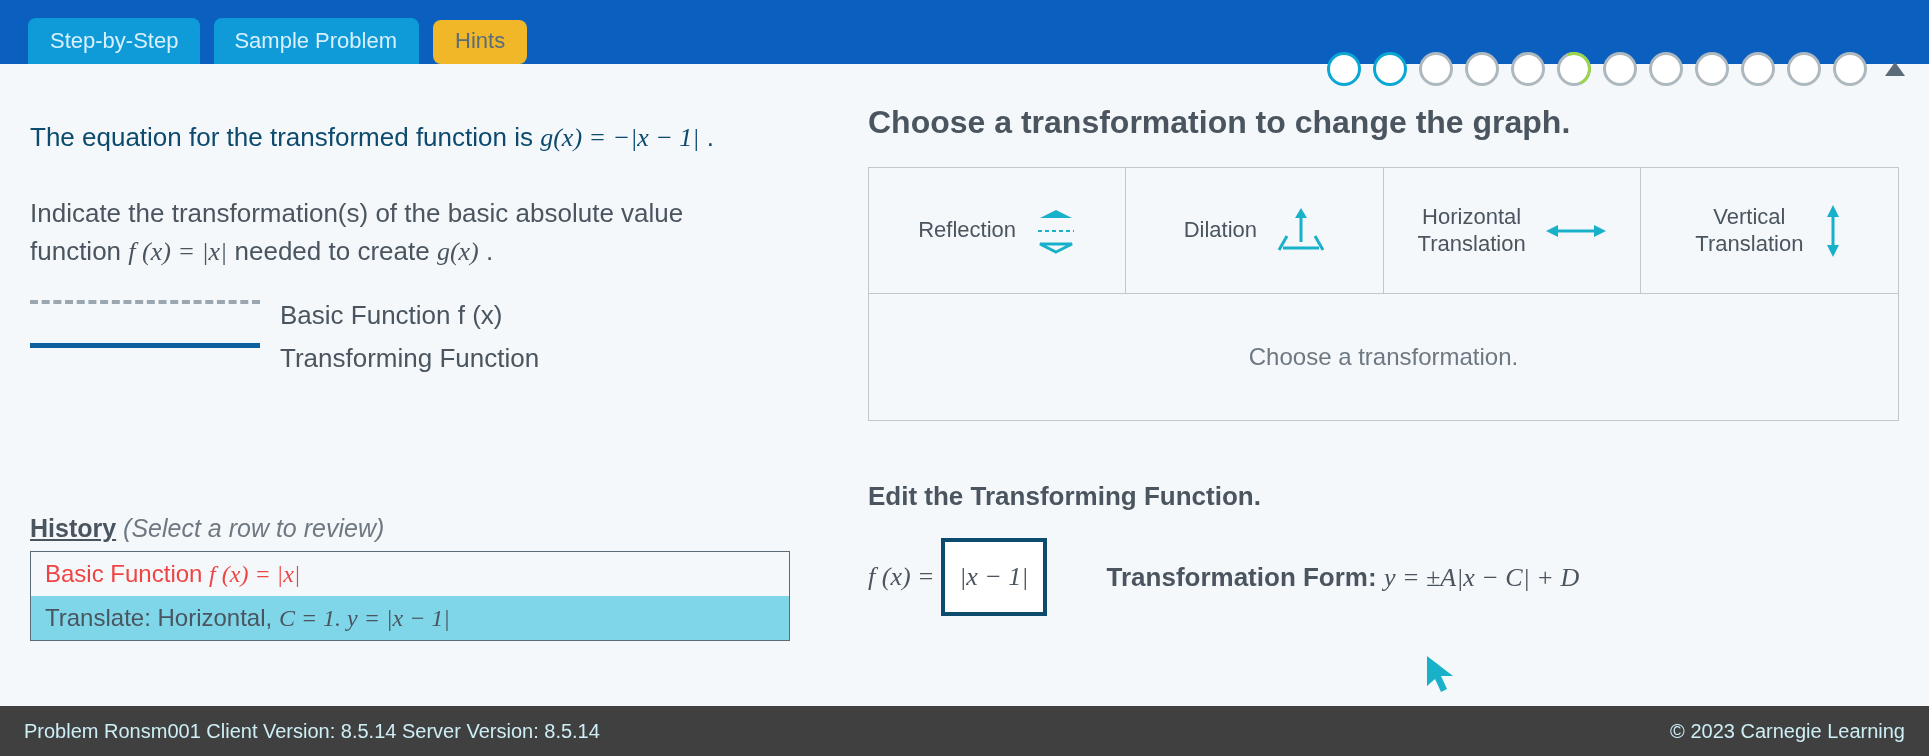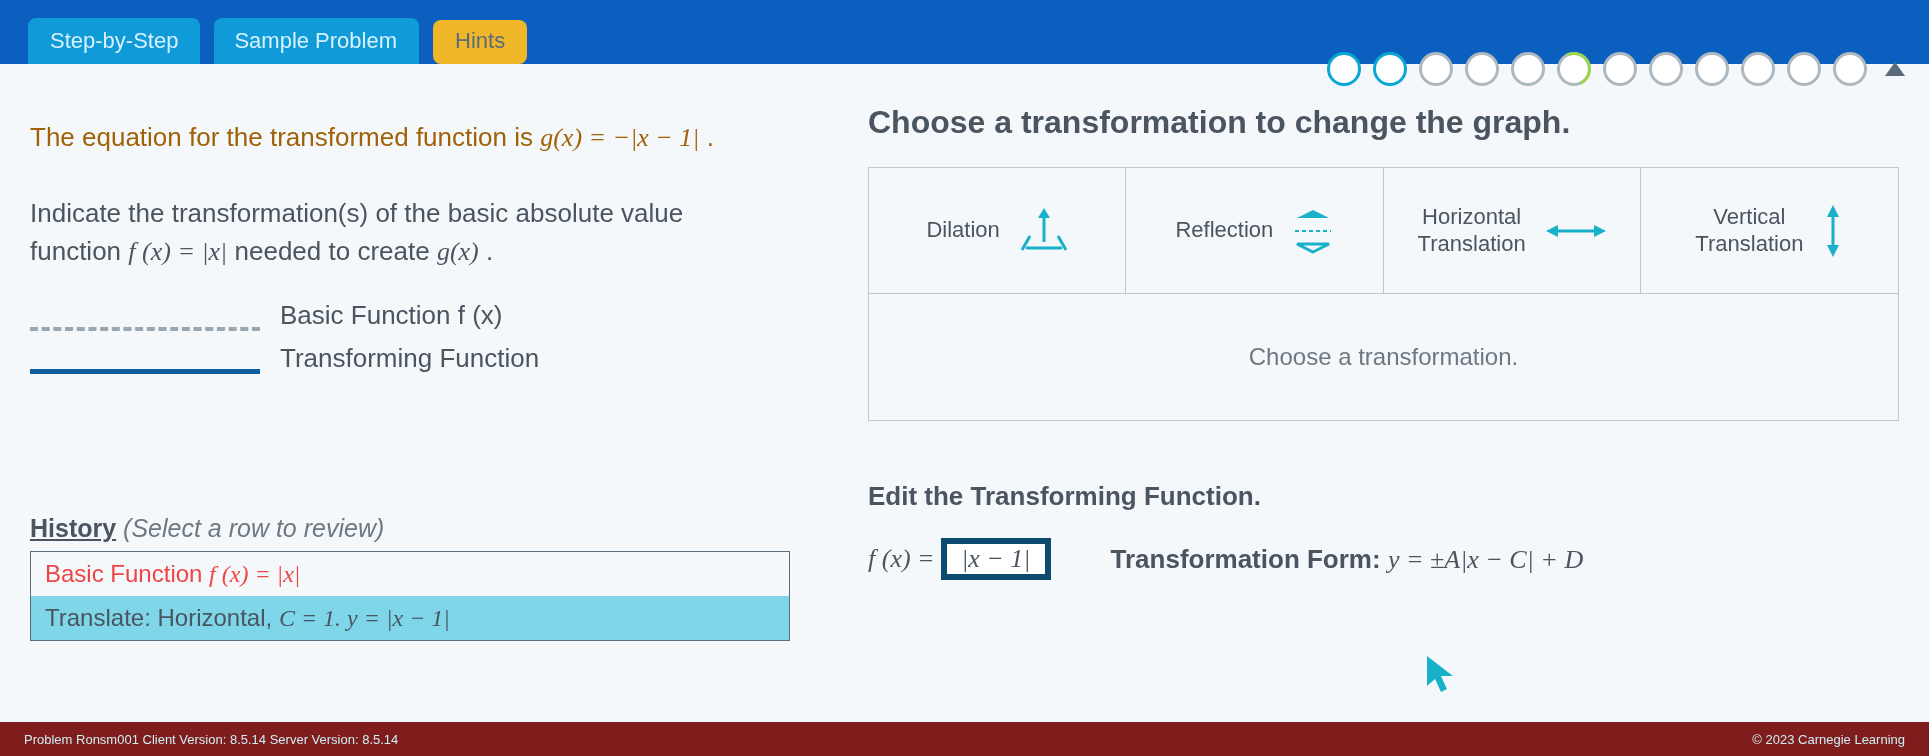--- a/index.html
+++ b/index.html
@@ -58,7 +58,7 @@
     flex: 1; padding: 40px 30px 10px 18px;
     color: #4a5560;
   }
-  .eq-statement { font-size: 26px; color: #a16207; margin: 34px 0 42px 0; }
+  .eq-statement { font-size: 26px; color: #0c4a6e; margin: 34px 0 42px 0; }
   .eq-statement .math { font-style: italic; font-family: Georgia, serif; }
   .instruct { font-size: 26px; line-height: 1.45; max-width: 760px; }
   .instruct .math { font-style: italic; font-family: Georgia, serif; }

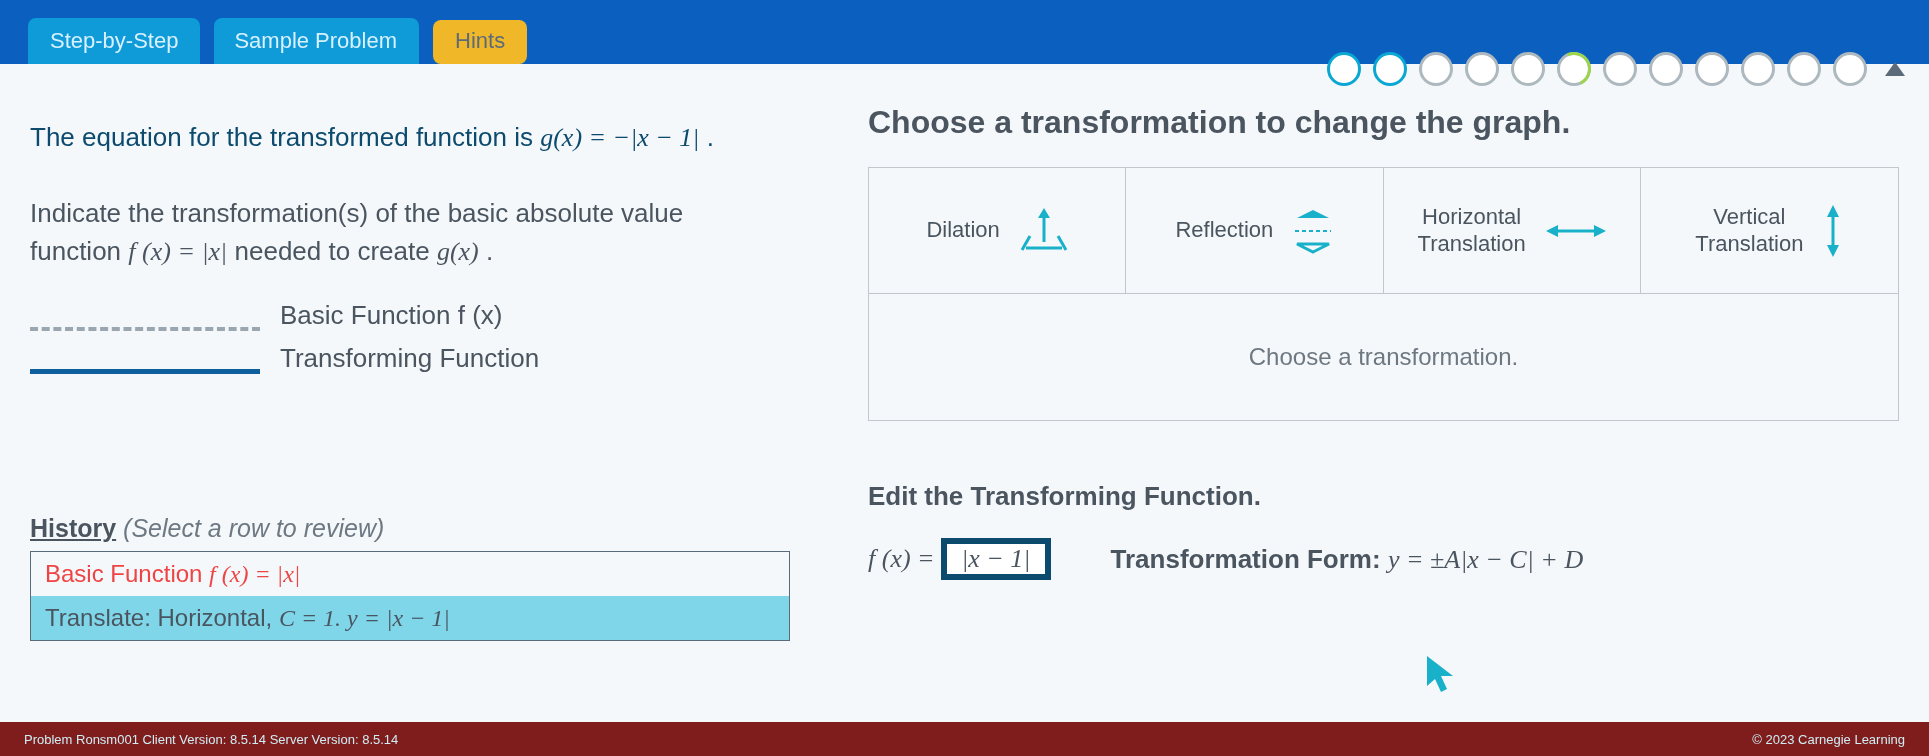--- a/index.html
+++ b/index.html
@@ -209,6 +209,14 @@
 
     <div class="transform-grid">
       <div class="transform-cell">
+        <span class="label">Reflection</span>
+        <svg width="40" height="46" viewBox="0 0 40 46">
+          <polygon points="20,2 36,10 4,10" fill="#18b1c9"></polygon>
+          <line x1="2" y1="23" x2="38" y2="23" stroke="#18b1c9" stroke-width="2" stroke-dasharray="4 3"></line>
+          <polygon points="20,44 36,36 4,36" fill="none" stroke="#18b1c9" stroke-width="3"></polygon>
+        </svg>
+      </div>
+      <div class="transform-cell">
         <span class="label">Dilation</span>
         <svg width="48" height="46" viewBox="0 0 48 46">
           <line x1="24" y1="4" x2="24" y2="34" stroke="#18b1c9" stroke-width="3"></line>
@@ -216,14 +224,6 @@
           <line x1="6" y1="40" x2="42" y2="40" stroke="#18b1c9" stroke-width="3"></line>
           <line x1="10" y1="28" x2="2" y2="42" stroke="#18b1c9" stroke-width="3"></line>
           <line x1="38" y1="28" x2="46" y2="42" stroke="#18b1c9" stroke-width="3"></line>
-        </svg>
-      </div>
-      <div class="transform-cell">
-        <span class="label">Reflection</span>
-        <svg width="40" height="46" viewBox="0 0 40 46">
-          <polygon points="20,2 36,10 4,10" fill="#18b1c9"></polygon>
-          <line x1="2" y1="23" x2="38" y2="23" stroke="#18b1c9" stroke-width="2" stroke-dasharray="4 3"></line>
-          <polygon points="20,44 36,36 4,36" fill="none" stroke="#18b1c9" stroke-width="3"></polygon>
         </svg>
       </div>
       <div class="transform-cell">

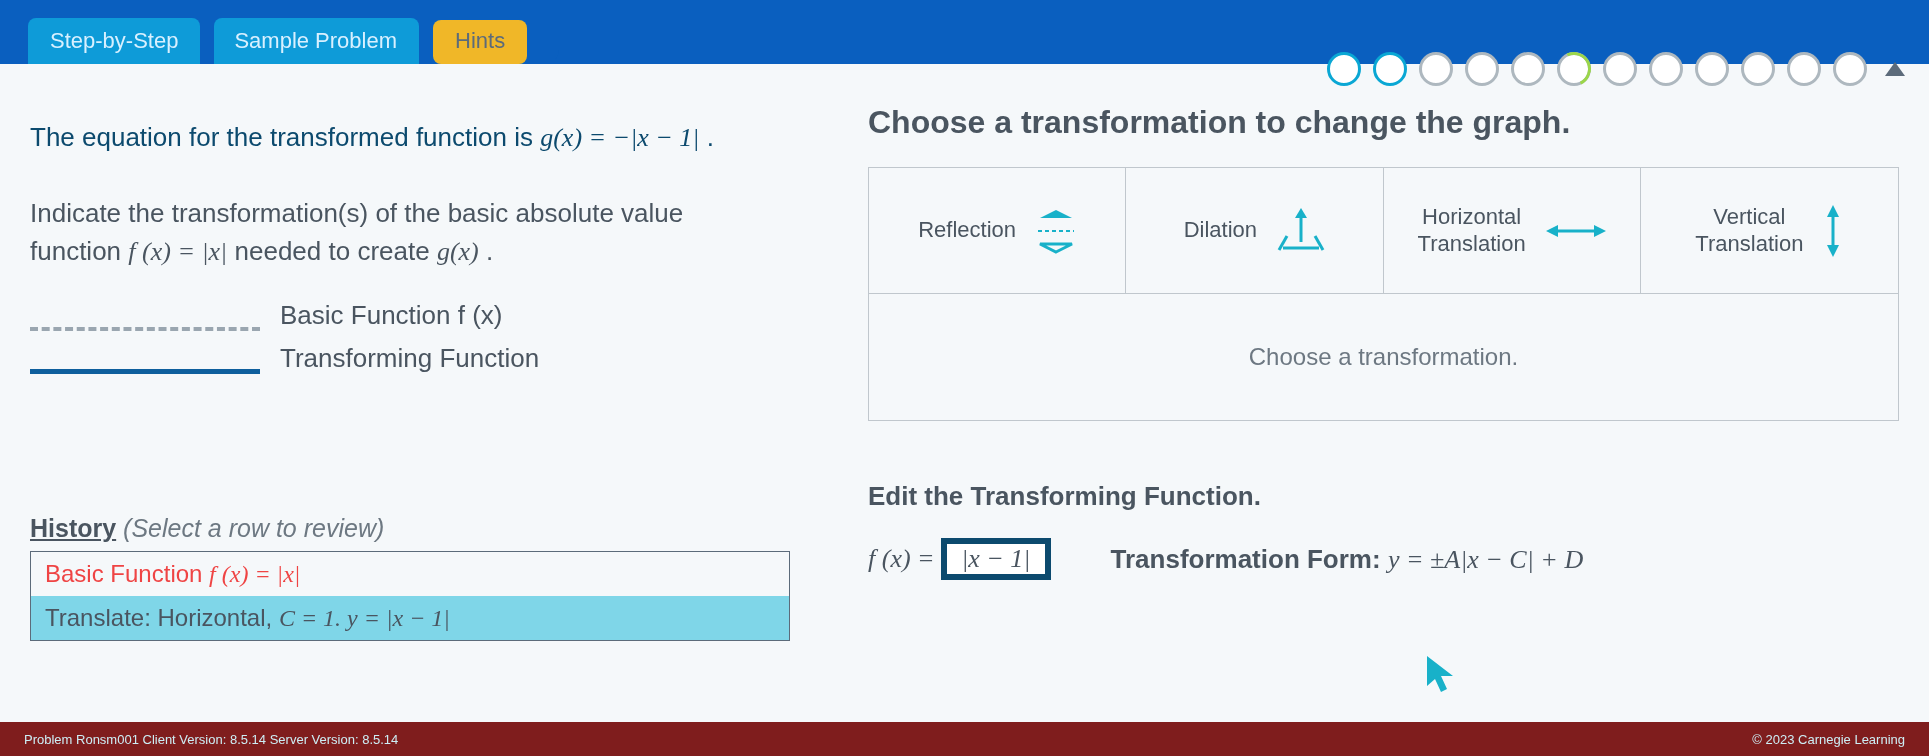--- a/index.html
+++ b/index.html
@@ -64,7 +64,7 @@
   .instruct .math { font-style: italic; font-family: Georgia, serif; }
 
   .legend { margin-top: 30px; font-size: 26px; }
-  .legend-row { display: flex; align-items: flex-end; gap: 20px; margin-bottom: 12px; }
+  .legend-row { display: flex; align-items: flex-start; gap: 20px; margin-bottom: 12px; }
   .dash-line {
     width: 230px; border-top: 4px dashed #9aa6b0;
   }

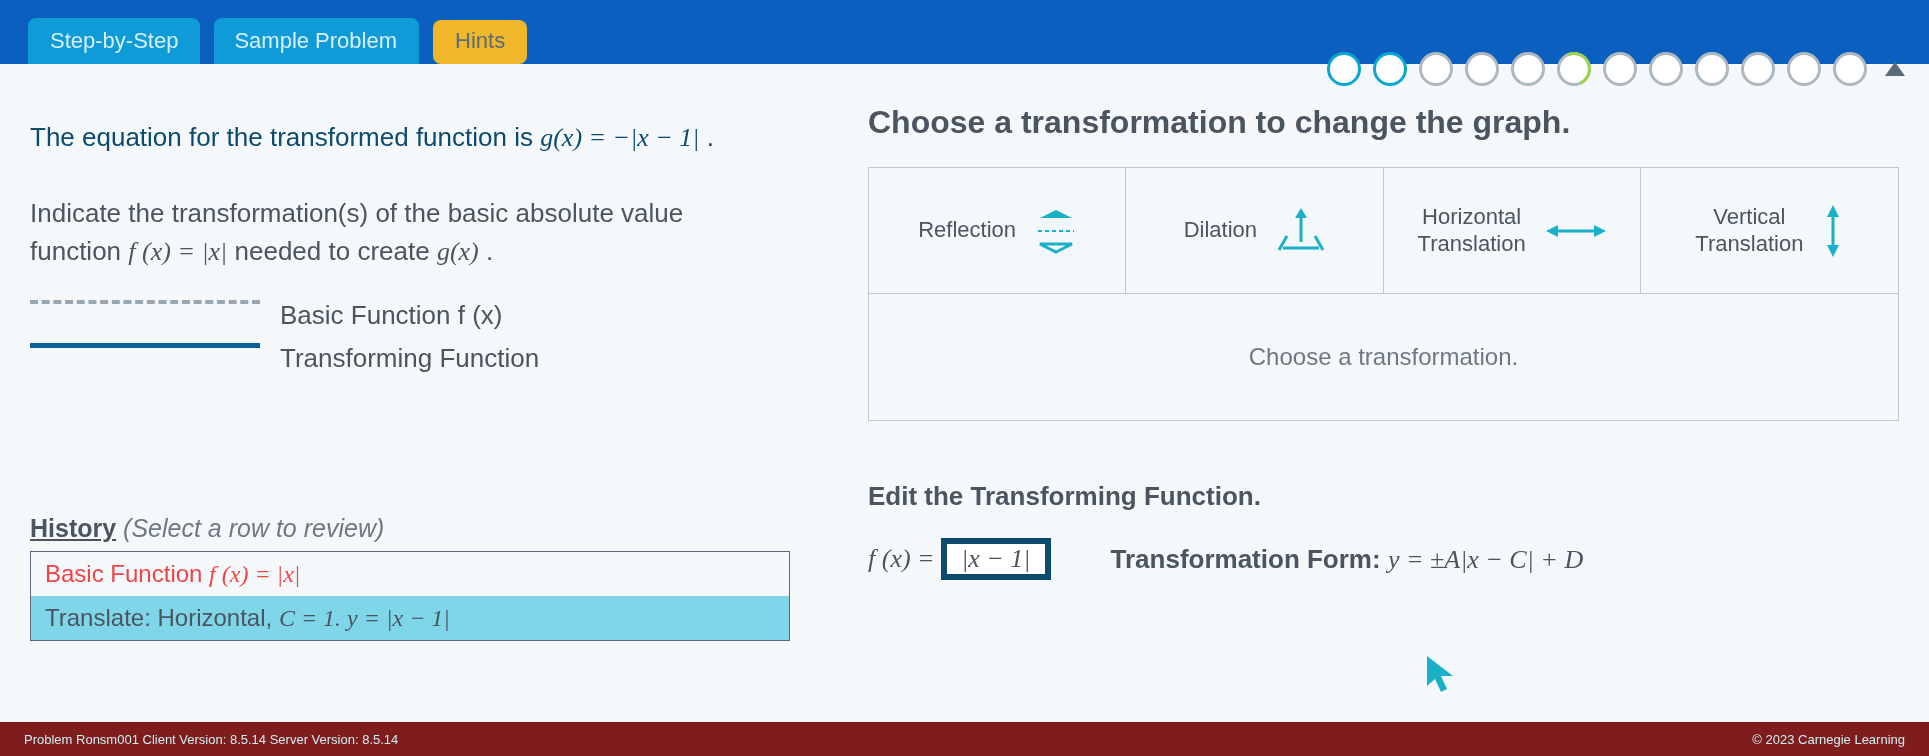--- a/index.html
+++ b/index.html
@@ -110,7 +110,7 @@
   .edit-title { font-size: 26px; font-weight: 700; color: #4a5560; margin: 60px 0 26px 0; }
   .edit-row { display: flex; align-items: center; gap: 60px; font-size: 26px; color: #4a5560; }
   .edit-row .box {
-    display: inline-block; padding: 0 14px; border: 6px solid #0c4a6e;
+    display: inline-block; padding: 20px 14px; border: 4px solid #0c4a6e;
     background: #fff; font-style: italic; font-family: Georgia, serif;
     min-width: 90px; text-align: center;
   }

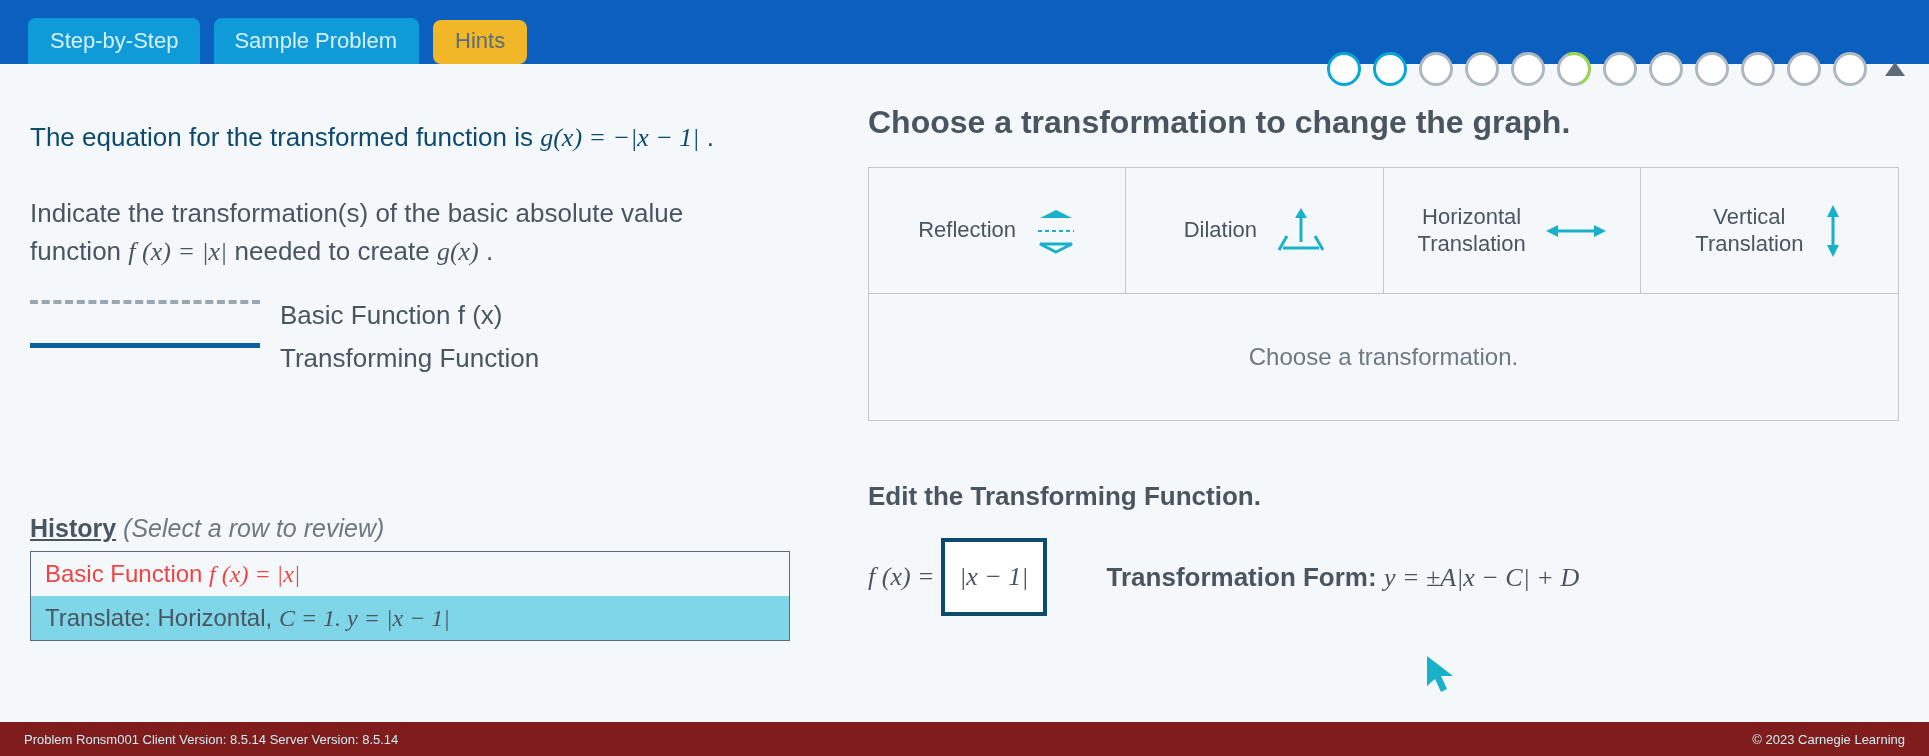--- a/index.html
+++ b/index.html
@@ -121,9 +121,9 @@
 
   .footer {
     position: absolute; bottom: 0; left: 0; right: 0;
-    height: 34px; background: #7f1d1d;
+    height: 50px; background: #404040;
     display: flex; align-items: center; justify-content: space-between;
-    padding: 0 24px; color: #cdeef5; font-size: 13px;
+    padding: 0 24px; color: #cdeef5; font-size: 20px;
   }
 </style>
 </head>

